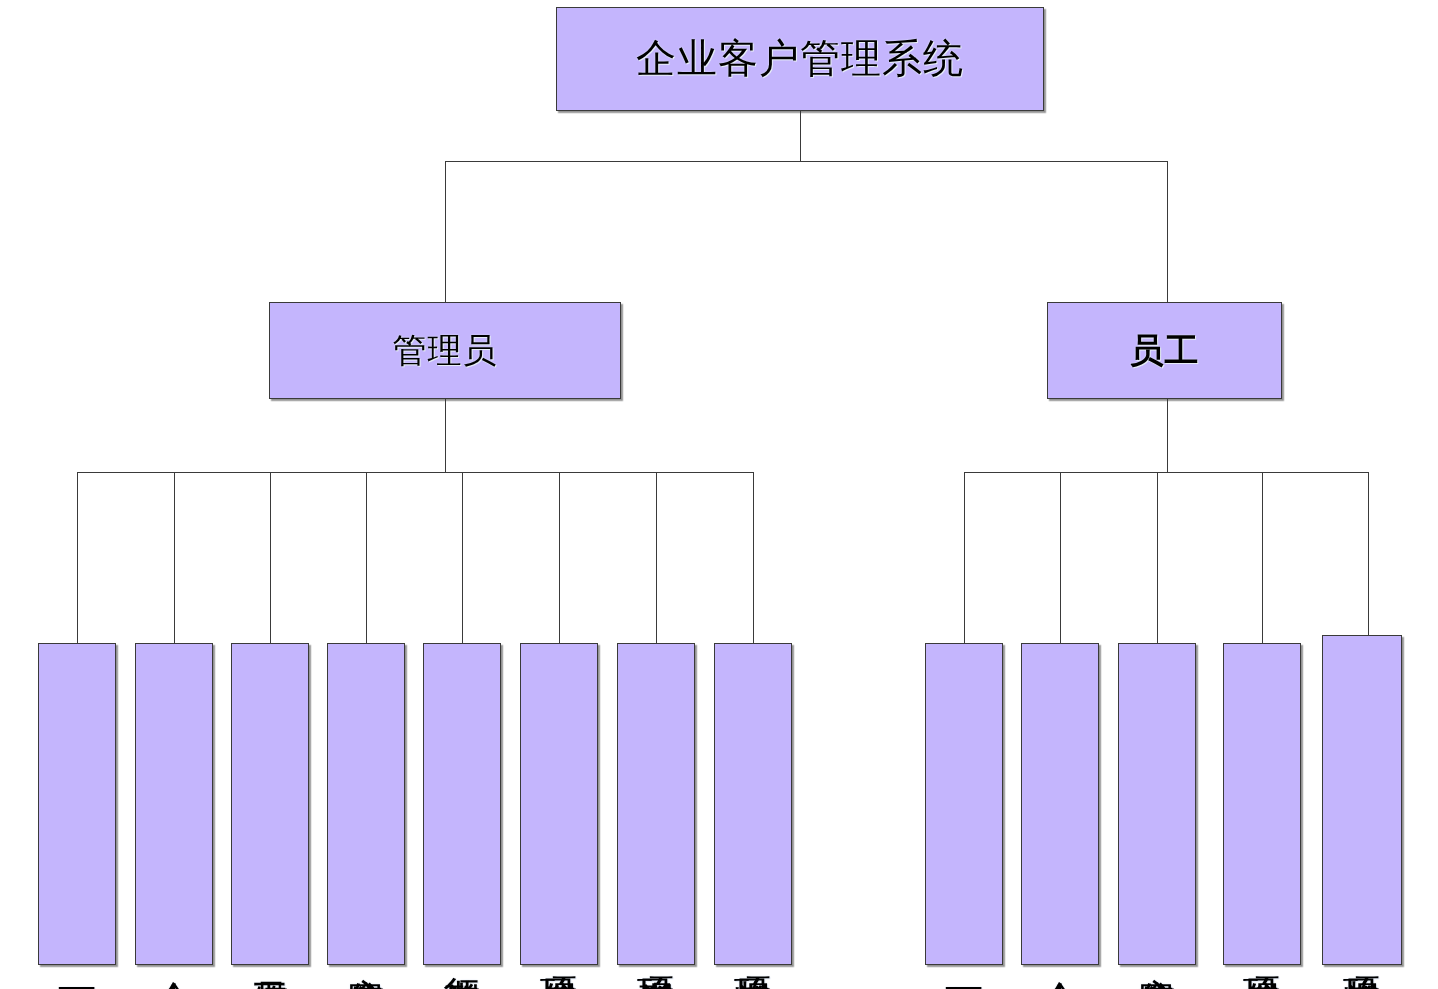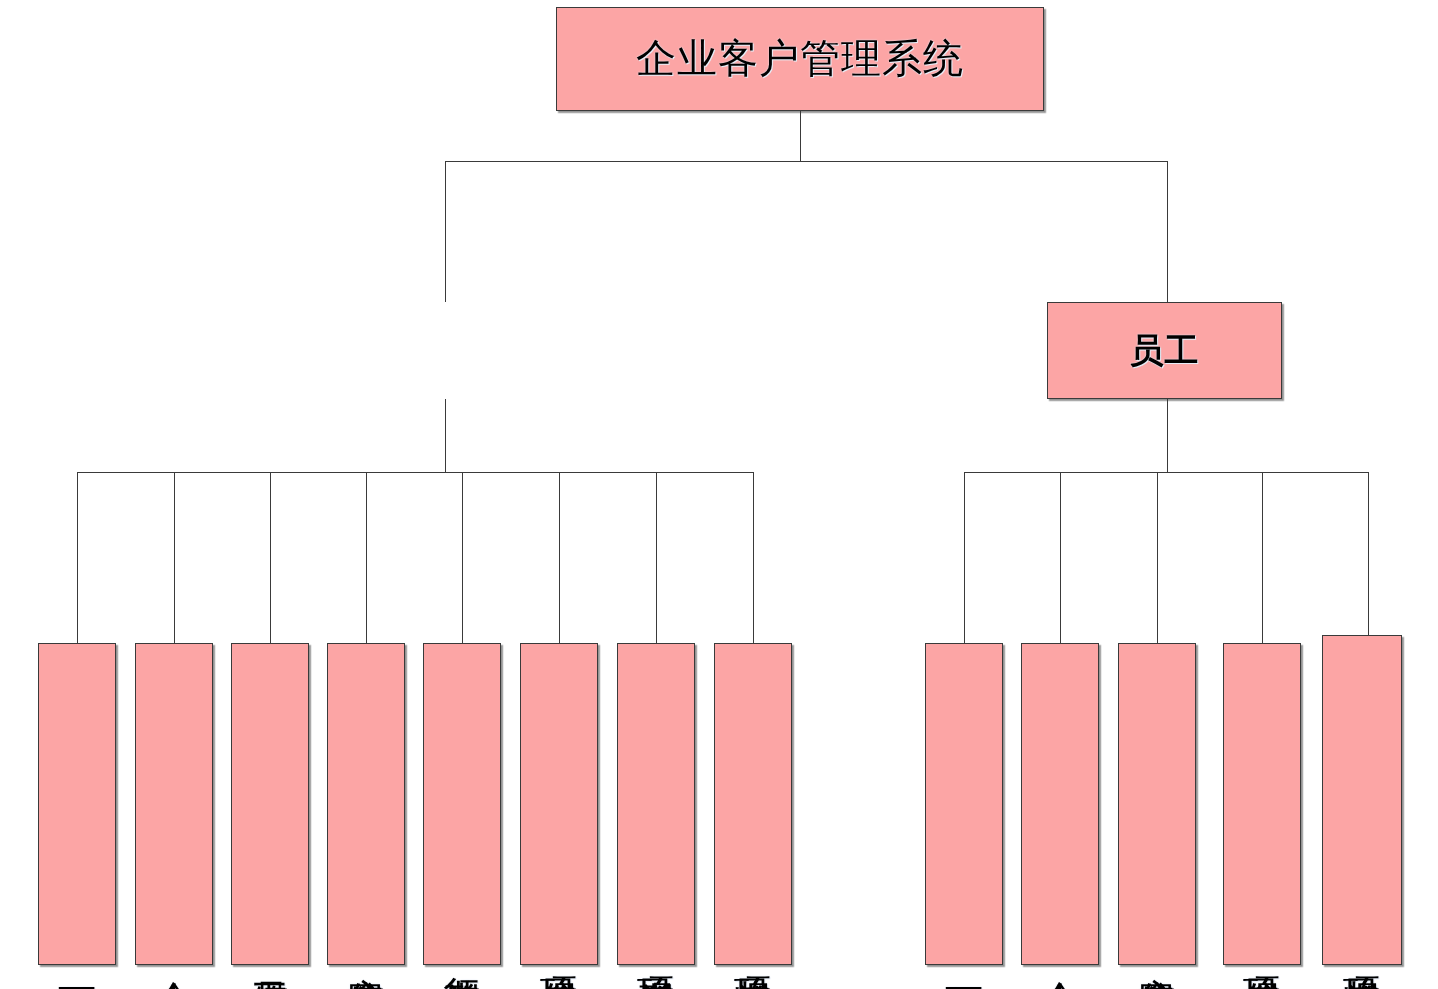--- a/index.html
+++ b/index.html
@@ -22,7 +22,7 @@
     position: absolute;
     box-sizing: border-box;
     border: 1px solid #3a3a3a;
-    background: #fca5a5;
+    background: #c4b5fd;
     box-shadow: 1.5px 1.5px 1.2px rgba(0,0,0,0.42);
     display: flex;
     align-items: center;

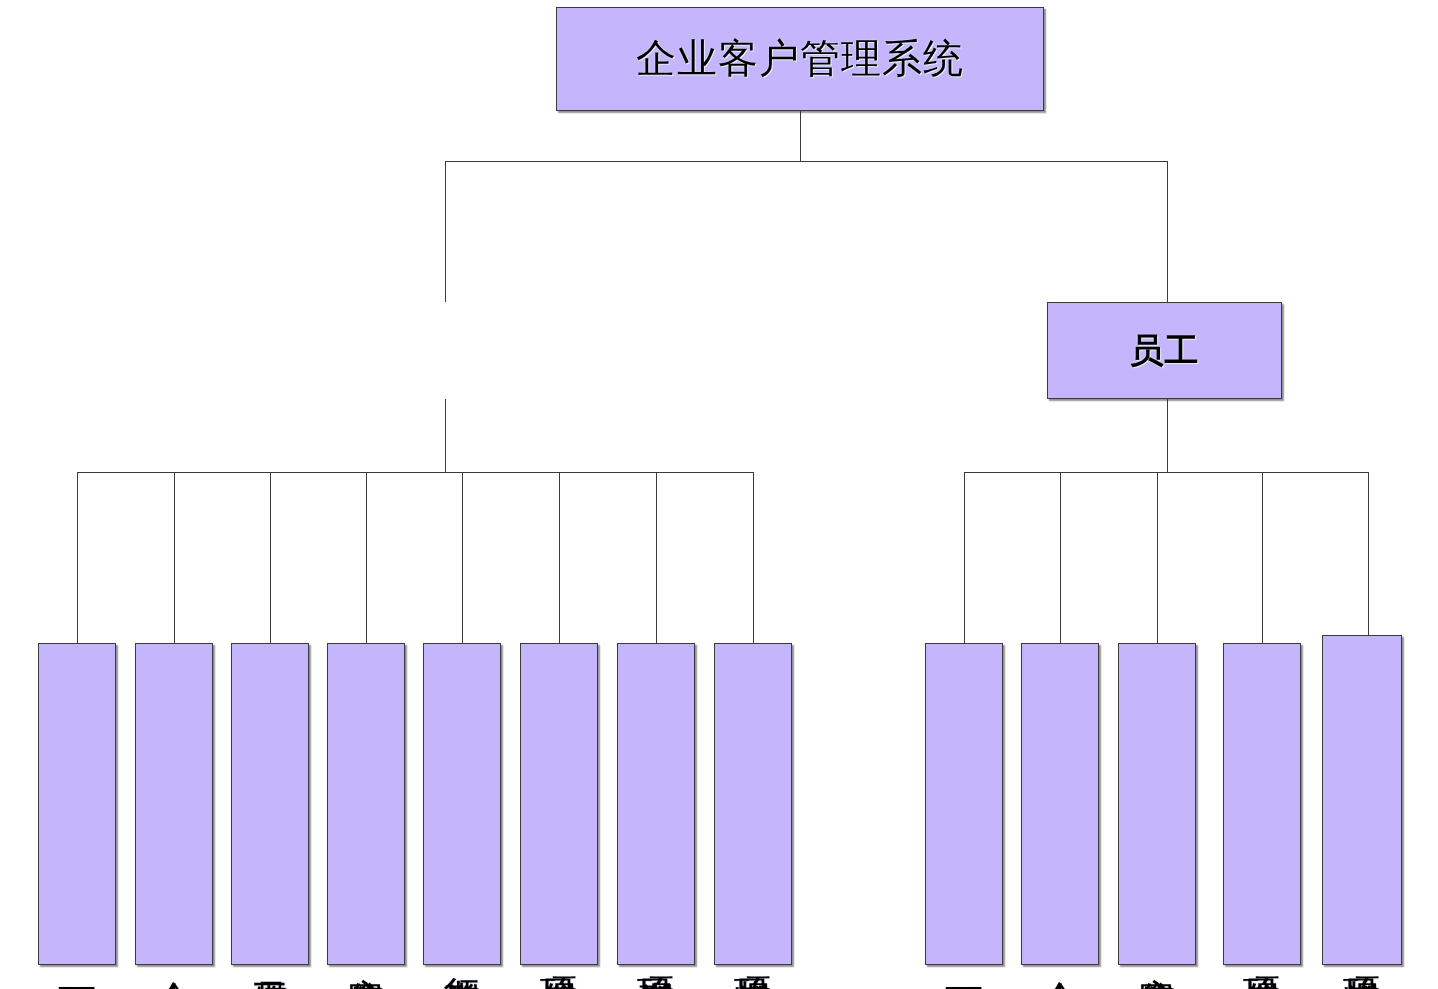--- a/index.html
+++ b/index.html
@@ -77,6 +77,9 @@
   <div class="ln v" style="left:445px; top:161px; height:141px;"></div>
   <div class="ln v" style="left:1167px; top:161px; height:141px;"></div>
 
+  <div class="node lvl2 admin">
+    <span class="lbl">管理员</span>
+  </div>
 
   <div class="node lvl2 staff">
     <span class="lbl">员工</span>

